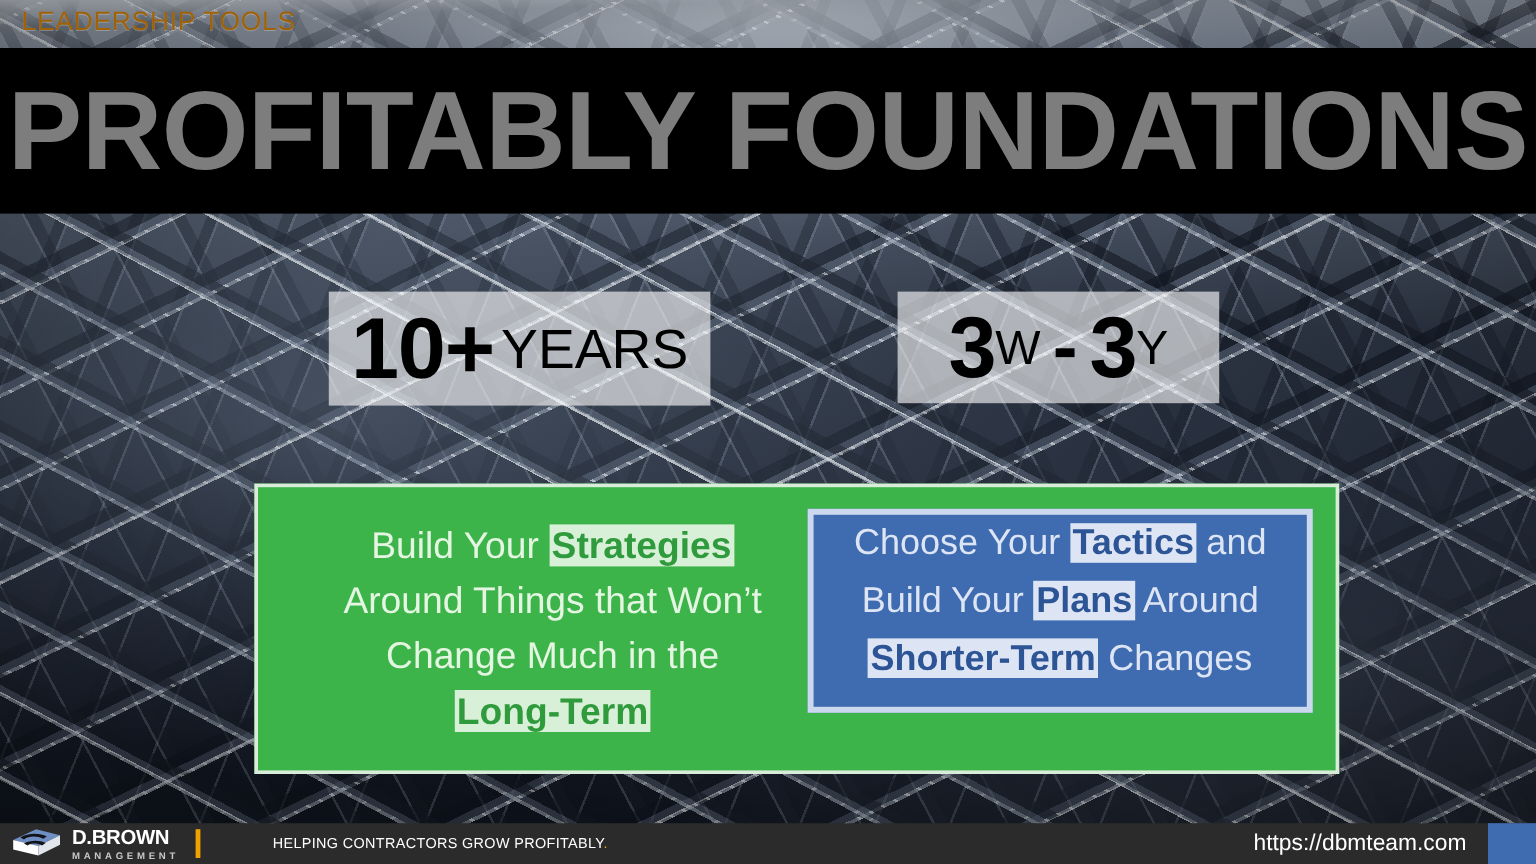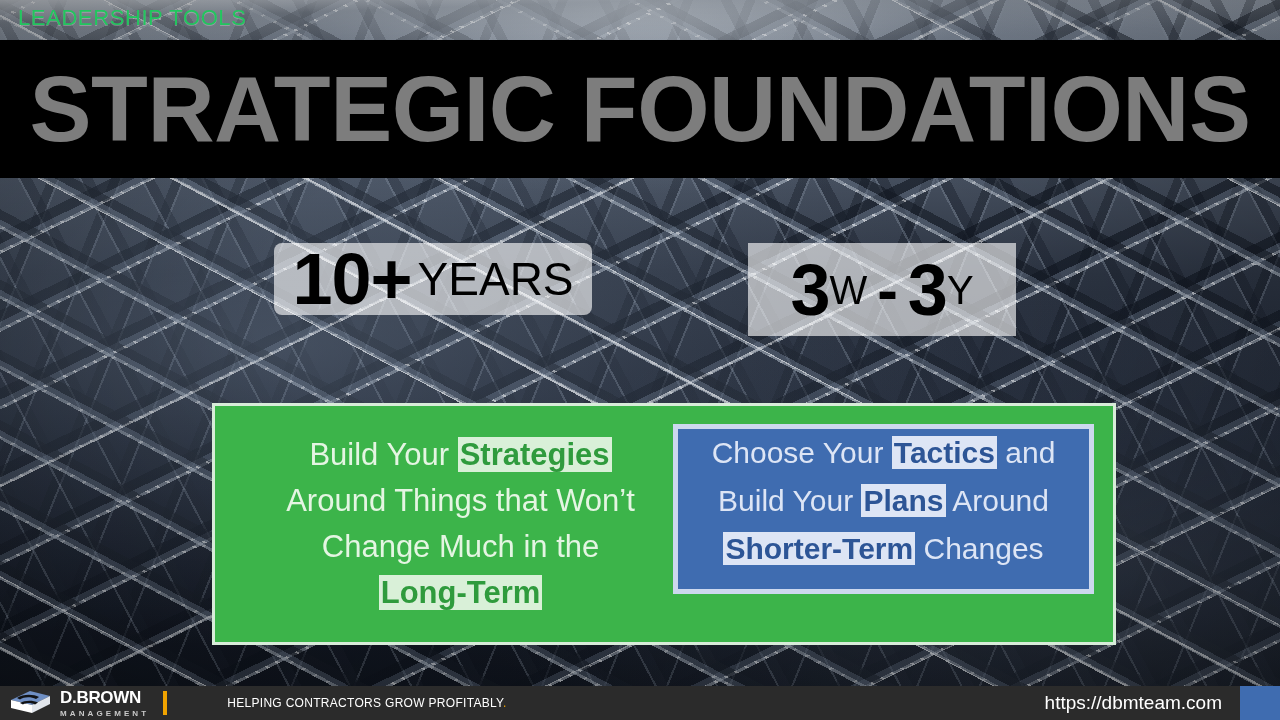--- a/index.html
+++ b/index.html
@@ -58,7 +58,7 @@
   .eyebrow {
     position:absolute; left:18px; top:5px;
     font-size:22px; letter-spacing:.6px;
-    color:#22c55e; font-weight:400;
+    color:#a16207; font-weight:400;
     text-shadow:0 1px 0 rgba(255,255,255,.25);
   }
 

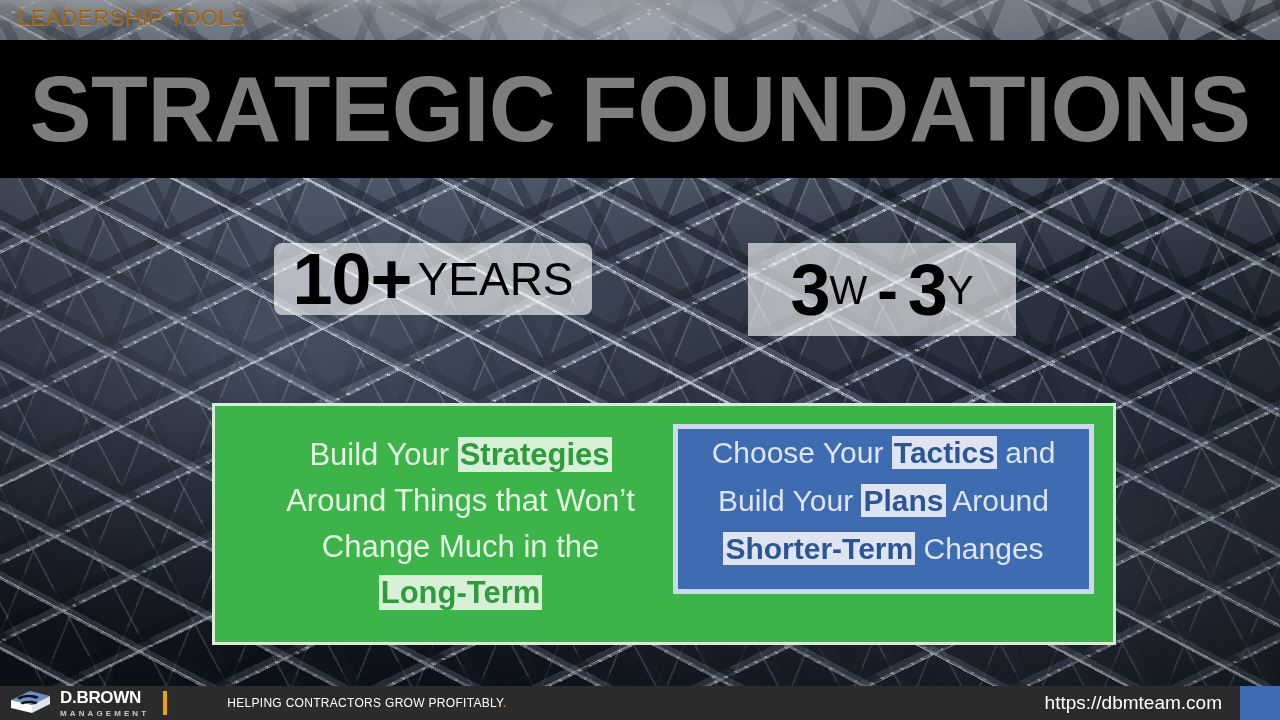--- a/index.html
+++ b/index.html
@@ -170,7 +170,7 @@
   <div class="eyebrow">LEADERSHIP TOOLS</div>
 
   <div class="title-band">
-    <div class="title">STRATEGIC FOUNDATIONS</div>
+    <div class="title">PROFITABLY FOUNDATIONS</div>
   </div>
 
   <div class="chip" id="chip-years">

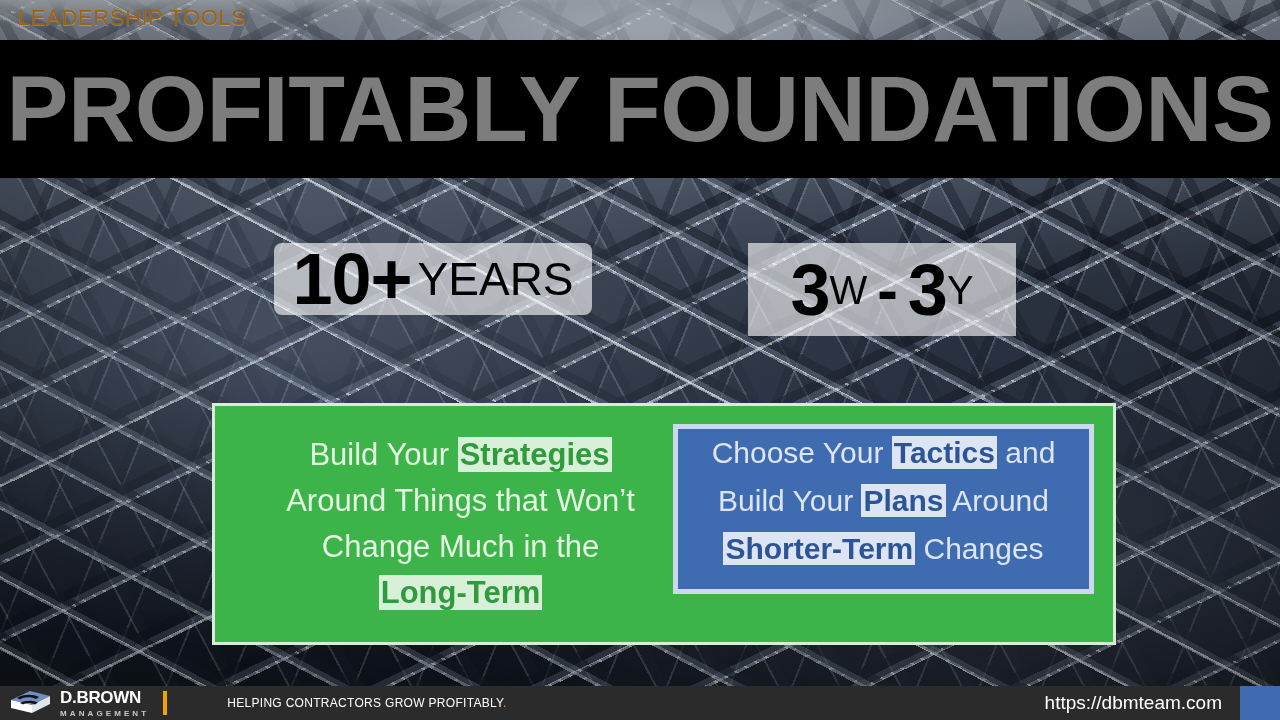--- a/index.html
+++ b/index.html
@@ -85,7 +85,7 @@
     color:#000;
     white-space:nowrap;
   }
-  #chip-years { left:274px; top:243px; width:318px; height:72px;border-radius:8px; }
+  #chip-years { left:274px; top:243px; width:318px; height:95px; }
   #chip-horizon { left:748px; top:243px; width:268px; height:93px; }
   .stat-big  { font-size:72px; font-weight:bold; line-height:1; letter-spacing:-1px; }
   .stat-unit { font-size:46px; font-weight:400; line-height:1; margin-left:6px; }

